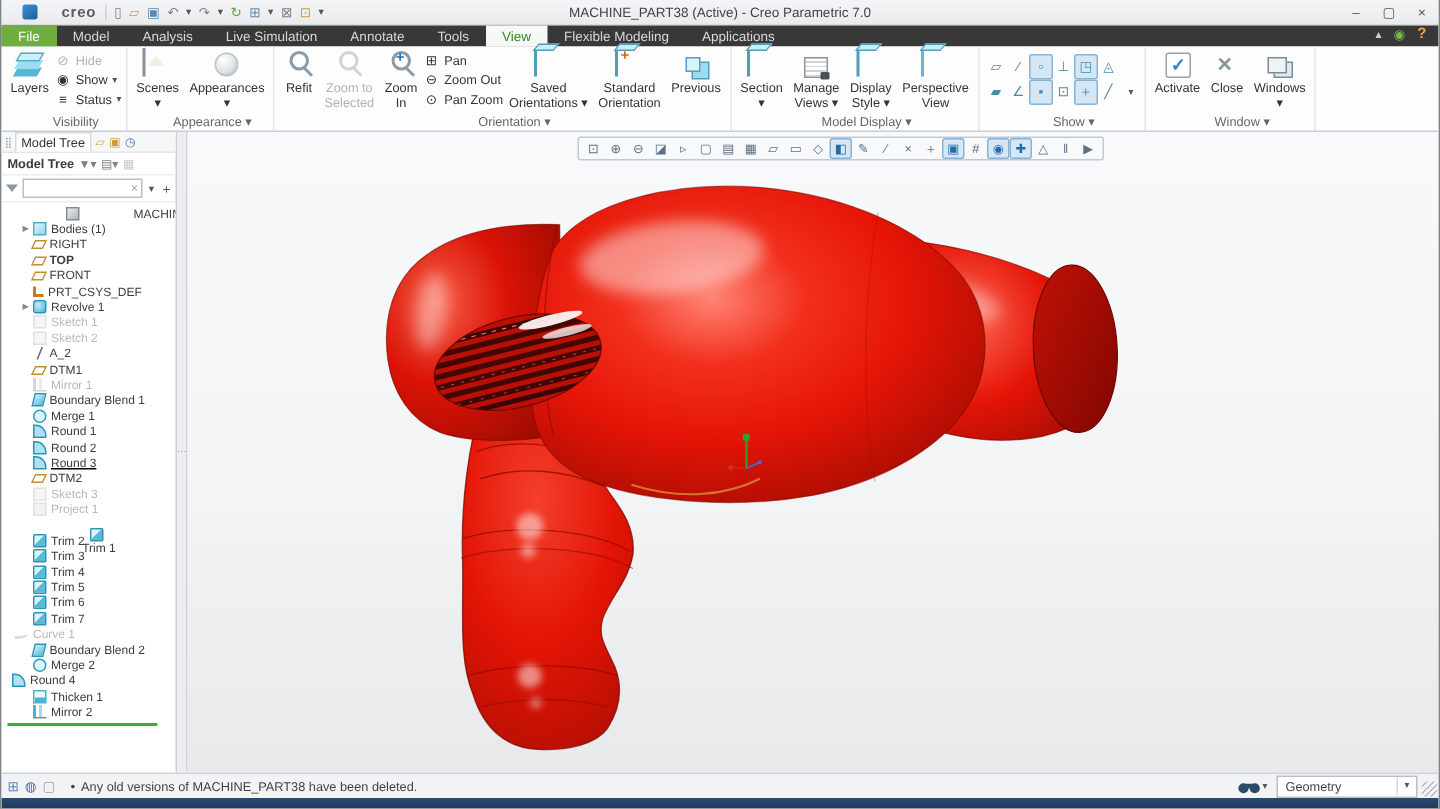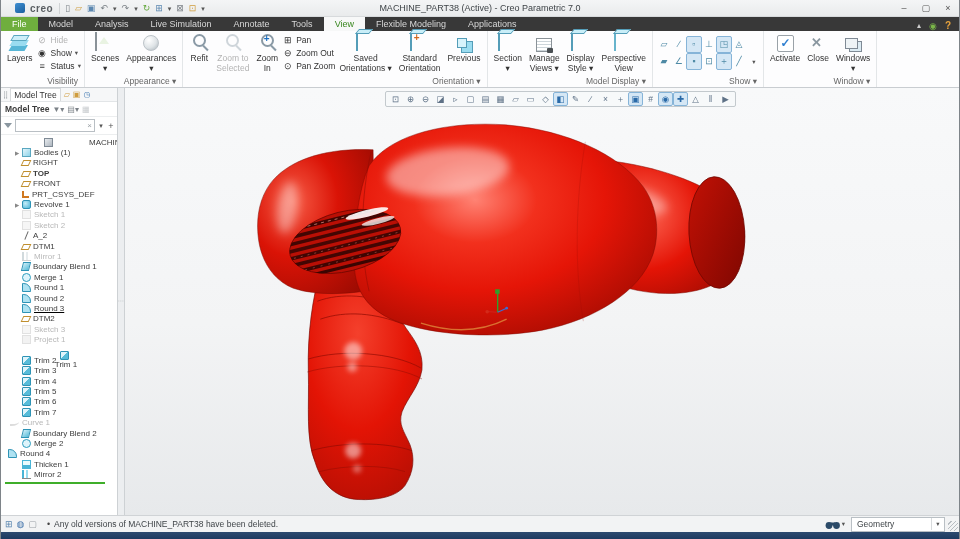--- a/index.html
+++ b/index.html
@@ -7,7 +7,7 @@
   
   .titlebar{position:absolute;left:0;top:0;width:100%;height:17px;background:linear-gradient(#f4f5f6,#e9ebec);border-bottom:1px solid #d7dadc;display:flex;align-items:center;font-size:9px;color:#4a4a4a;box-sizing:border-box;}
   .qat{display:flex;align-items:center;gap:4px;padding-left:4px;}
-  .logo{display:flex;align-items:flex-start;gap:5px;padding-right:6px;border-right:1px solid #d0d3d5;padding-left:10px;}
+  .logo{display:flex;align-items:flex-start;gap:16px;padding-right:6px;border-right:1px solid #d0d3d5;padding-left:10px;}
   .logo .lsq{width:10px;height:10px;background:linear-gradient(145deg,#3f8fd2,#1a5f9e);border-radius:2px;}
   .logo .ltxt{font-weight:bold;color:#5a5f63;font-size:10px;letter-spacing:.5px;}
   .qbtn{font-size:9px;line-height:11px;color:#7b8187;padding:0 1px;cursor:default;}

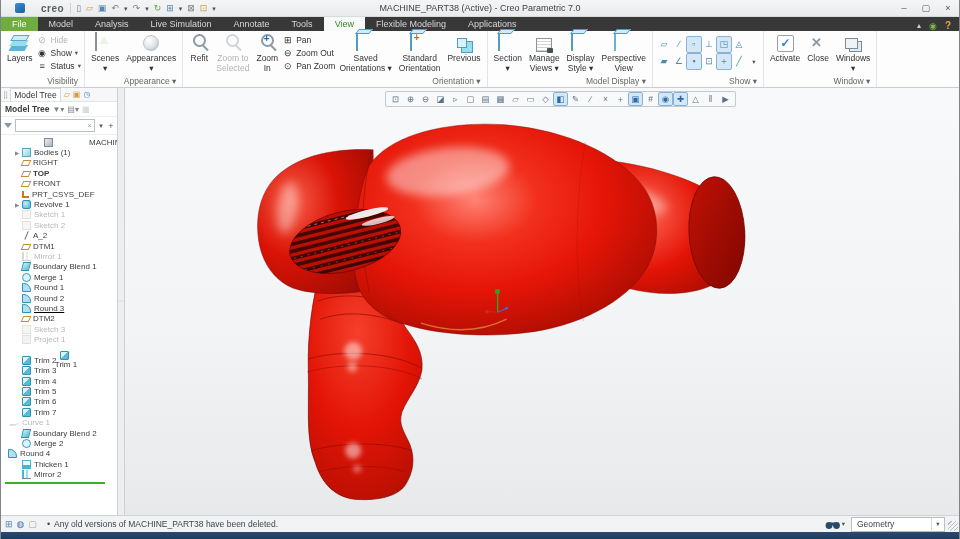--- a/index.html
+++ b/index.html
@@ -16,7 +16,7 @@
   .winbtns{margin-left:auto;display:flex;}
   .winbtn{width:22px;height:15px;text-align:center;line-height:14px;font-size:9px;color:#555;}
   
-  .menubar{position:absolute;left:0;top:17px;width:100%;height:14px;background:#383838;display:flex;align-items:flex-end;}
+  .menubar{position:absolute;left:0;top:17px;width:100%;height:14px;background:#383838;display:flex;align-items:flex-start;}
   .mtab{padding:0 11px;font-size:9px;line-height:14px;color:#d8d8d8;cursor:default;white-space:nowrap;}
   .mtab.file{background:#6fae3e;color:#fff;}
   .mtab.active{background:#f7f8f8;color:#39871f;}

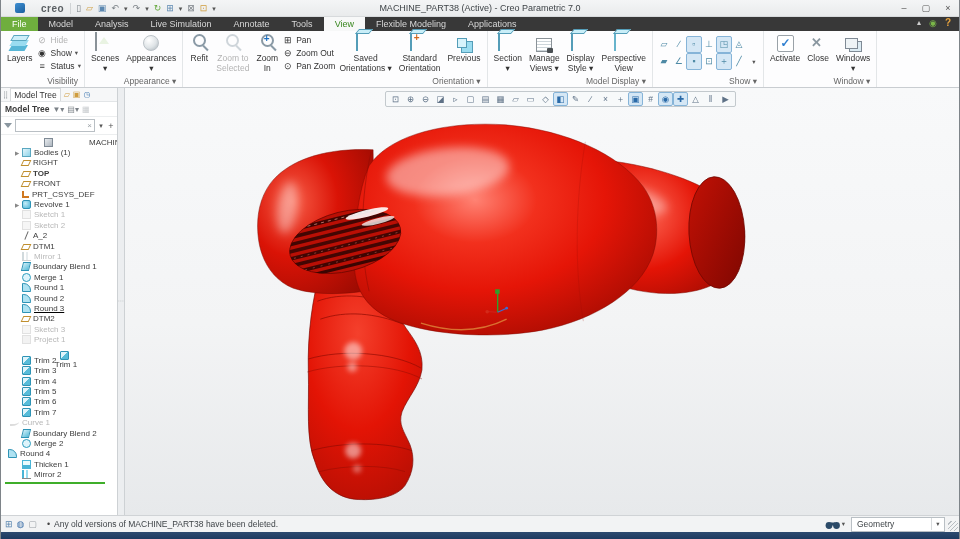--- a/index.html
+++ b/index.html
@@ -28,7 +28,7 @@
   .ribbon{position:absolute;left:0;top:31px;width:100%;height:57px;background:#fdfdfe;border-bottom:1px solid #c9cdd1;box-sizing:border-box;display:flex;}
   .rgroup{display:flex;flex-direction:column;border-right:1px solid #e3e6e8;}
   .rbody{height:44px;display:flex;align-items:flex-start;padding:1px 3px 0 3px;gap:1px;}
-  .rlabel{height:12px;font-size:8.5px;color:#666;text-align:right;line-height:12px;white-space:nowrap;padding:0 6px;margin-left:16px;}
+  .rlabel{height:12px;font-size:8.5px;color:#666;text-align:center;line-height:12px;white-space:nowrap;padding:0 6px;margin-left:16px;}
   .bigbtn{display:flex;flex-direction:column;align-items:center;padding:1px 3px;gap:0px;}
   .blabel{font-size:8.5px;line-height:9.5px;color:#333;text-align:center;white-space:pre-line;}
   .bigbtn.dim .blabel{color:#b3b3b3;}

